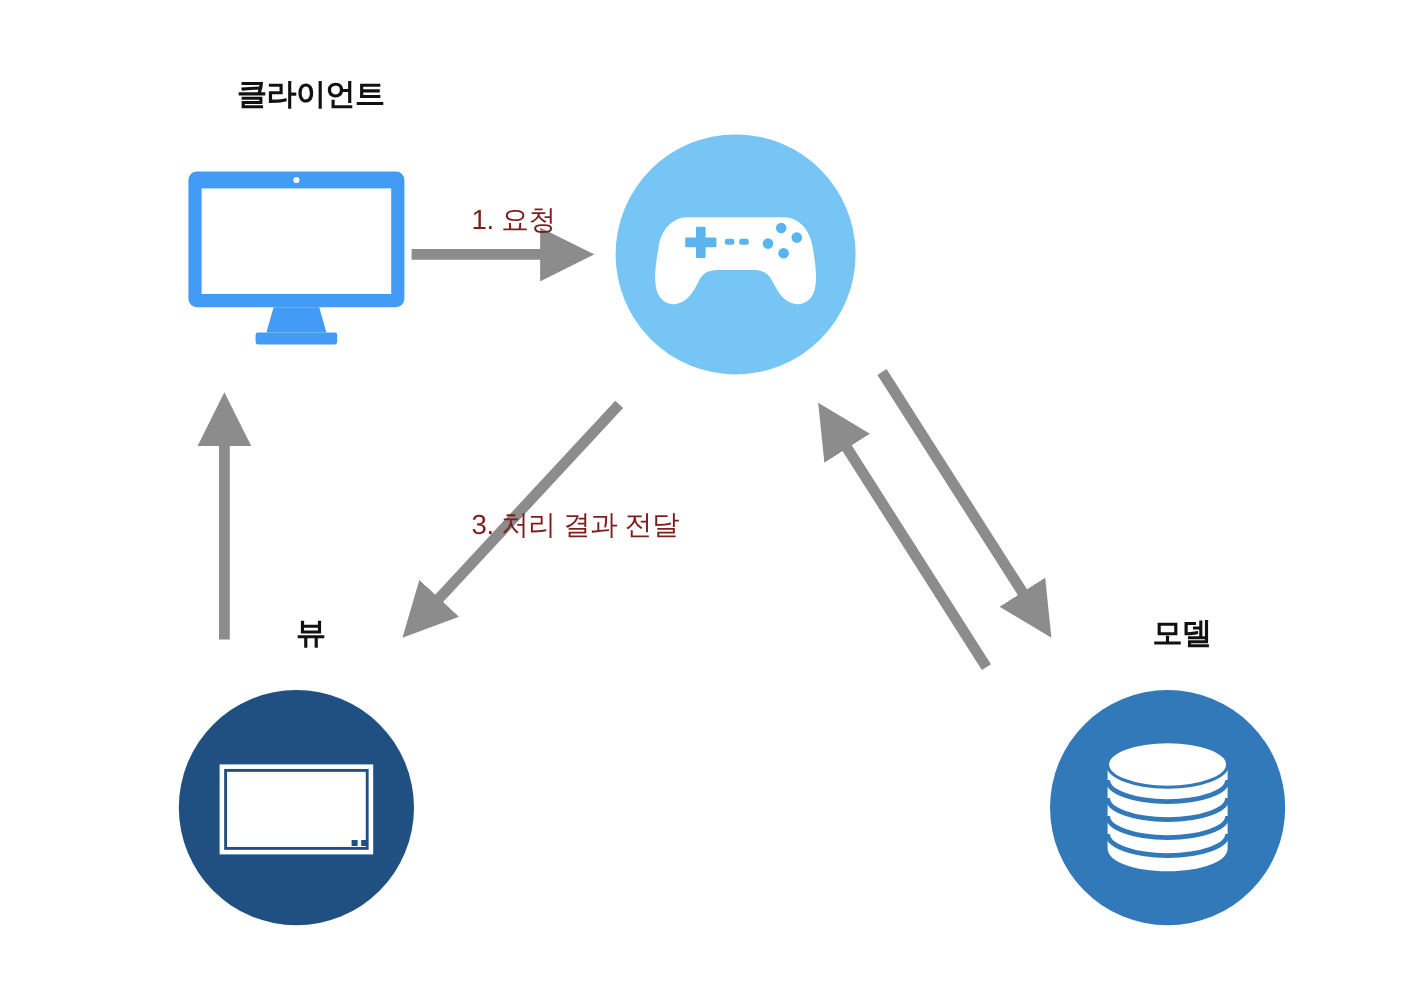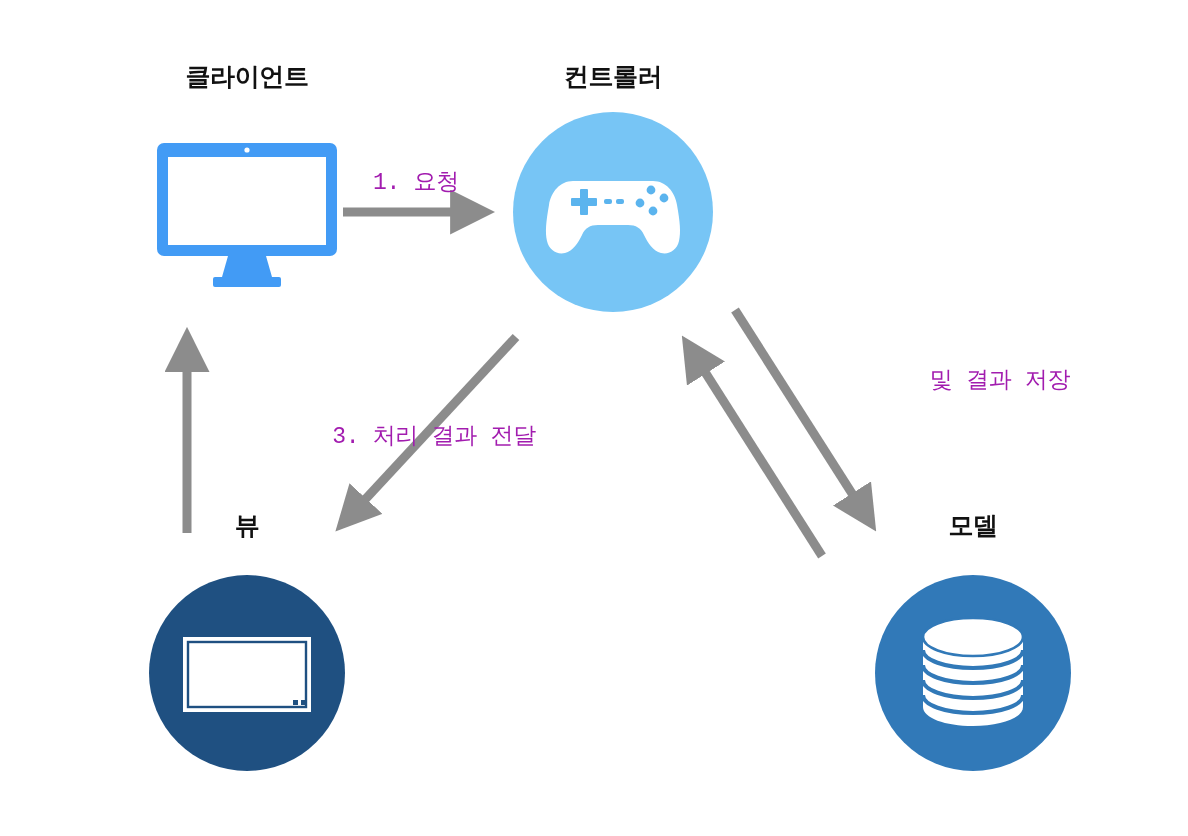--- a/index.html
+++ b/index.html
@@ -49,7 +49,7 @@
   }
   svg.arrows { z-index: 1; }
   svg.nodes  { z-index: 2; }
-  .label-layer { position: absolute; left:0; top:0; width:1147px; height:836px; z-index: 3; font-family: Liberation Mono, monospace; }
+  .label-layer { position: absolute; left:12px; top:0; width:1147px; height:836px; z-index: 3; }
 </style>
 </head>
 <body>

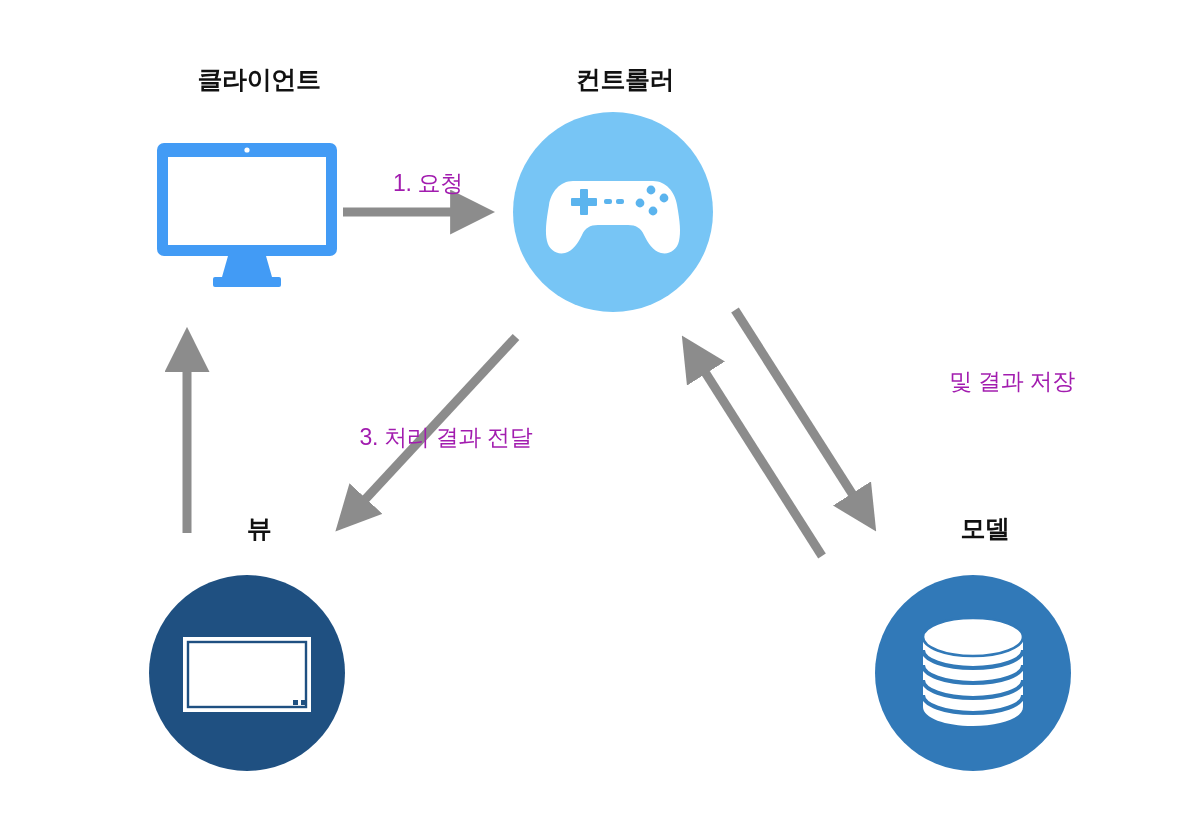--- a/index.html
+++ b/index.html
@@ -152,7 +152,6 @@
 
     <div class="node-title" style="left:0; top:64px; width:494px;">클라이언트</div>
 
-    <div class="node-title" style="left:366px; top:64px; width:494px;">컨트롤러</div>
 
     <div class="node-title" style="left:0; top:513px; width:494px;">뷰</div>
 

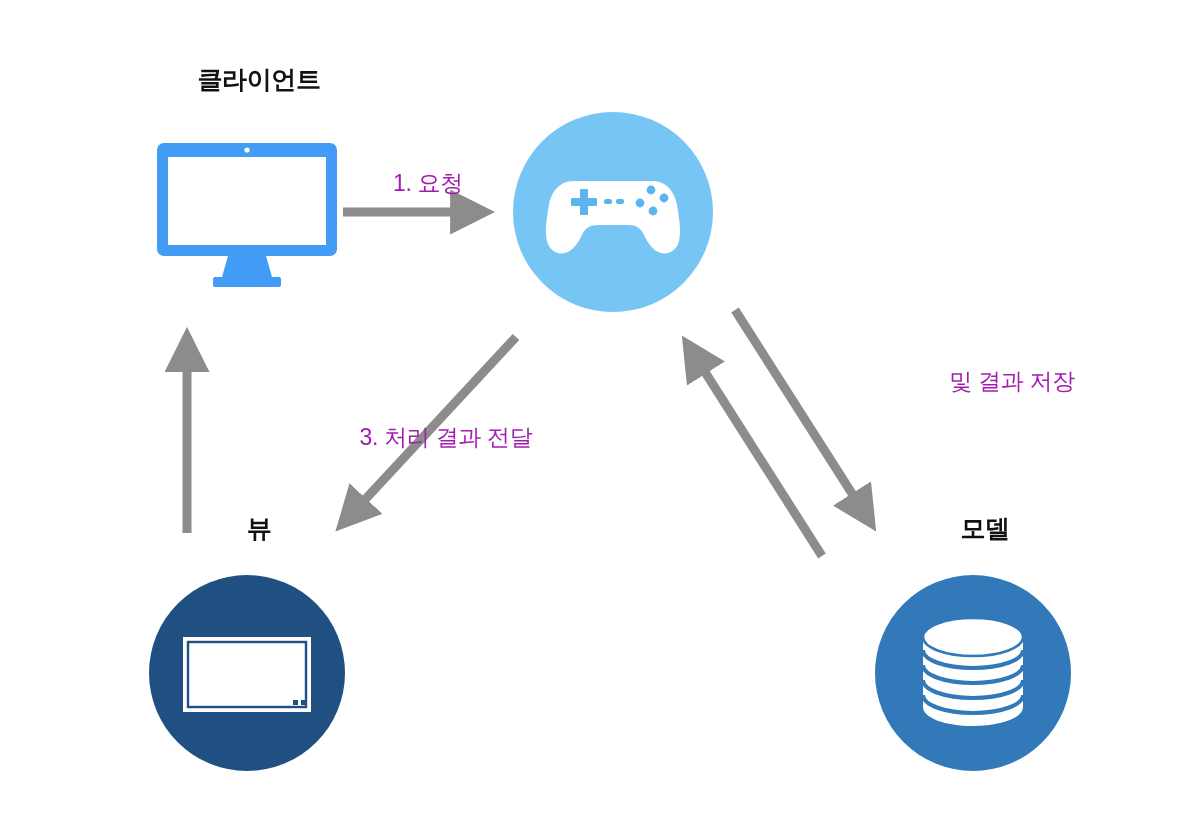--- a/index.html
+++ b/index.html
@@ -30,7 +30,7 @@
   }
   .edge-label {
     position: absolute;
-    color: #a21caf;
+    color: #7f1d1d;
     font-size: 23px;
     line-height: 34px;
     text-align: center;

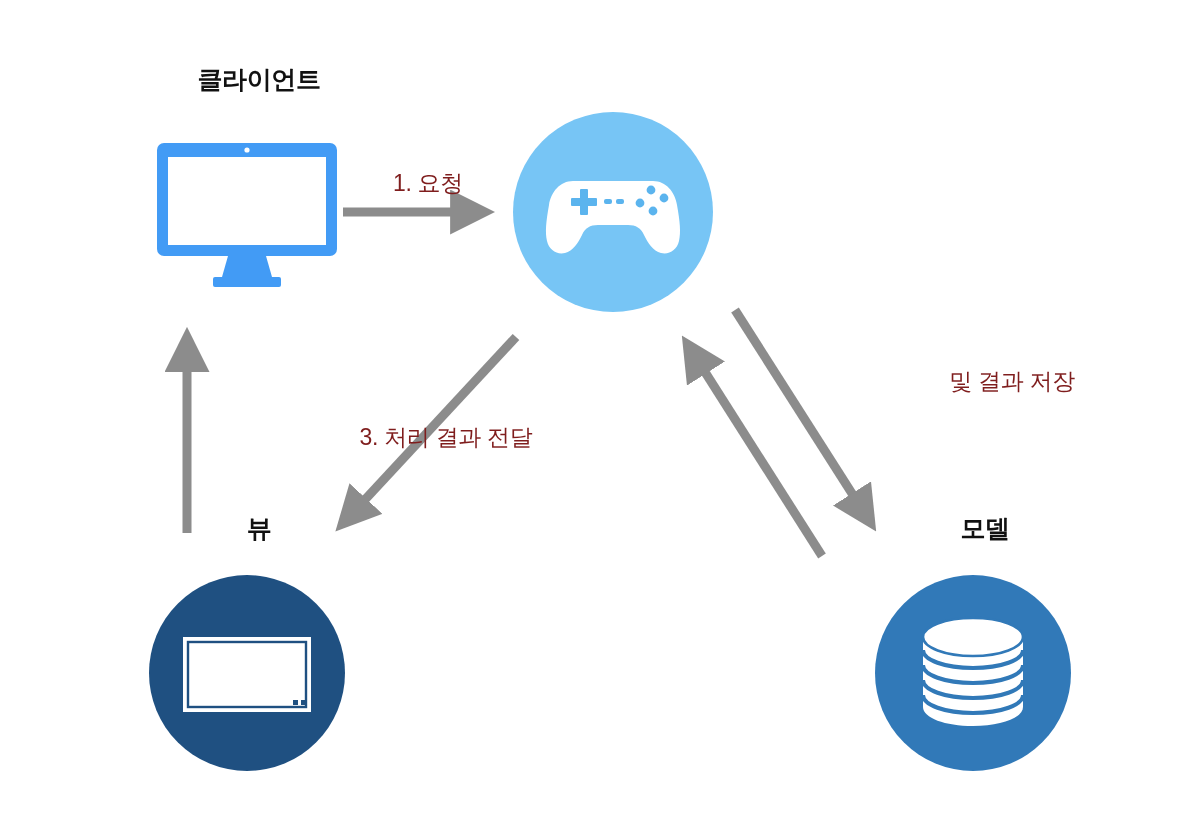--- a/index.html
+++ b/index.html
@@ -160,7 +160,6 @@
     <div class="edge-label" style="left:316px; top:166px; width:200px;">1. 요청</div>
 
     <div class="edge-label multiline" style="left:830px; top:364px; width:340px;">
-      <div>및 결과 저장</div>
     </div>
 
     <div class="edge-label" style="left:314px; top:420px; width:240px;">3. 처리 결과 전달</div>

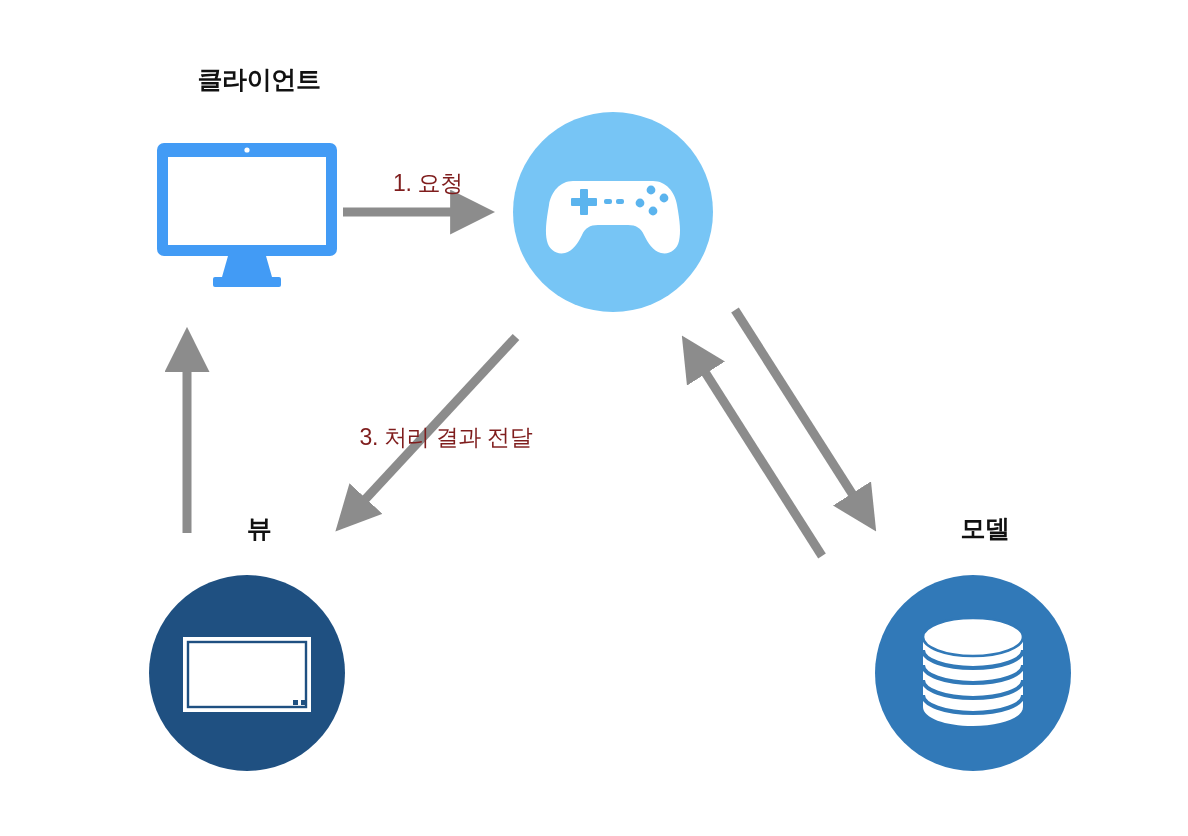--- a/index.html
+++ b/index.html
@@ -162,7 +162,7 @@
     <div class="edge-label multiline" style="left:830px; top:364px; width:340px;">
     </div>
 
-    <div class="edge-label" style="left:314px; top:420px; width:240px;">3. 처리 결과 전달</div>
+    <div class="edge-label" style="left:314px; top:420px; width:240px;text-align:right;">3. 처리 결과 전달</div>
 
 
   </div>

